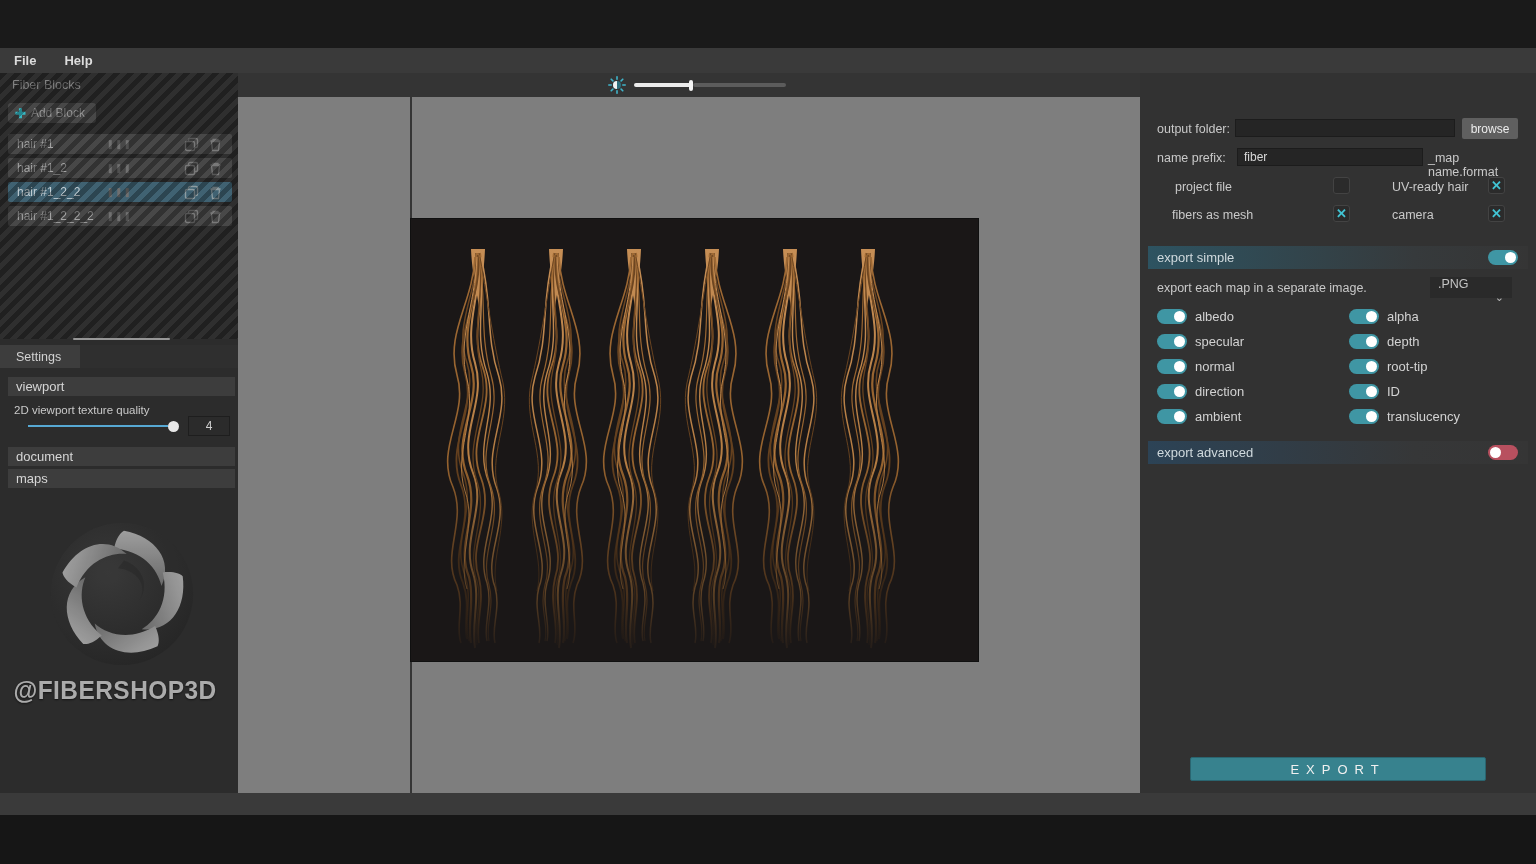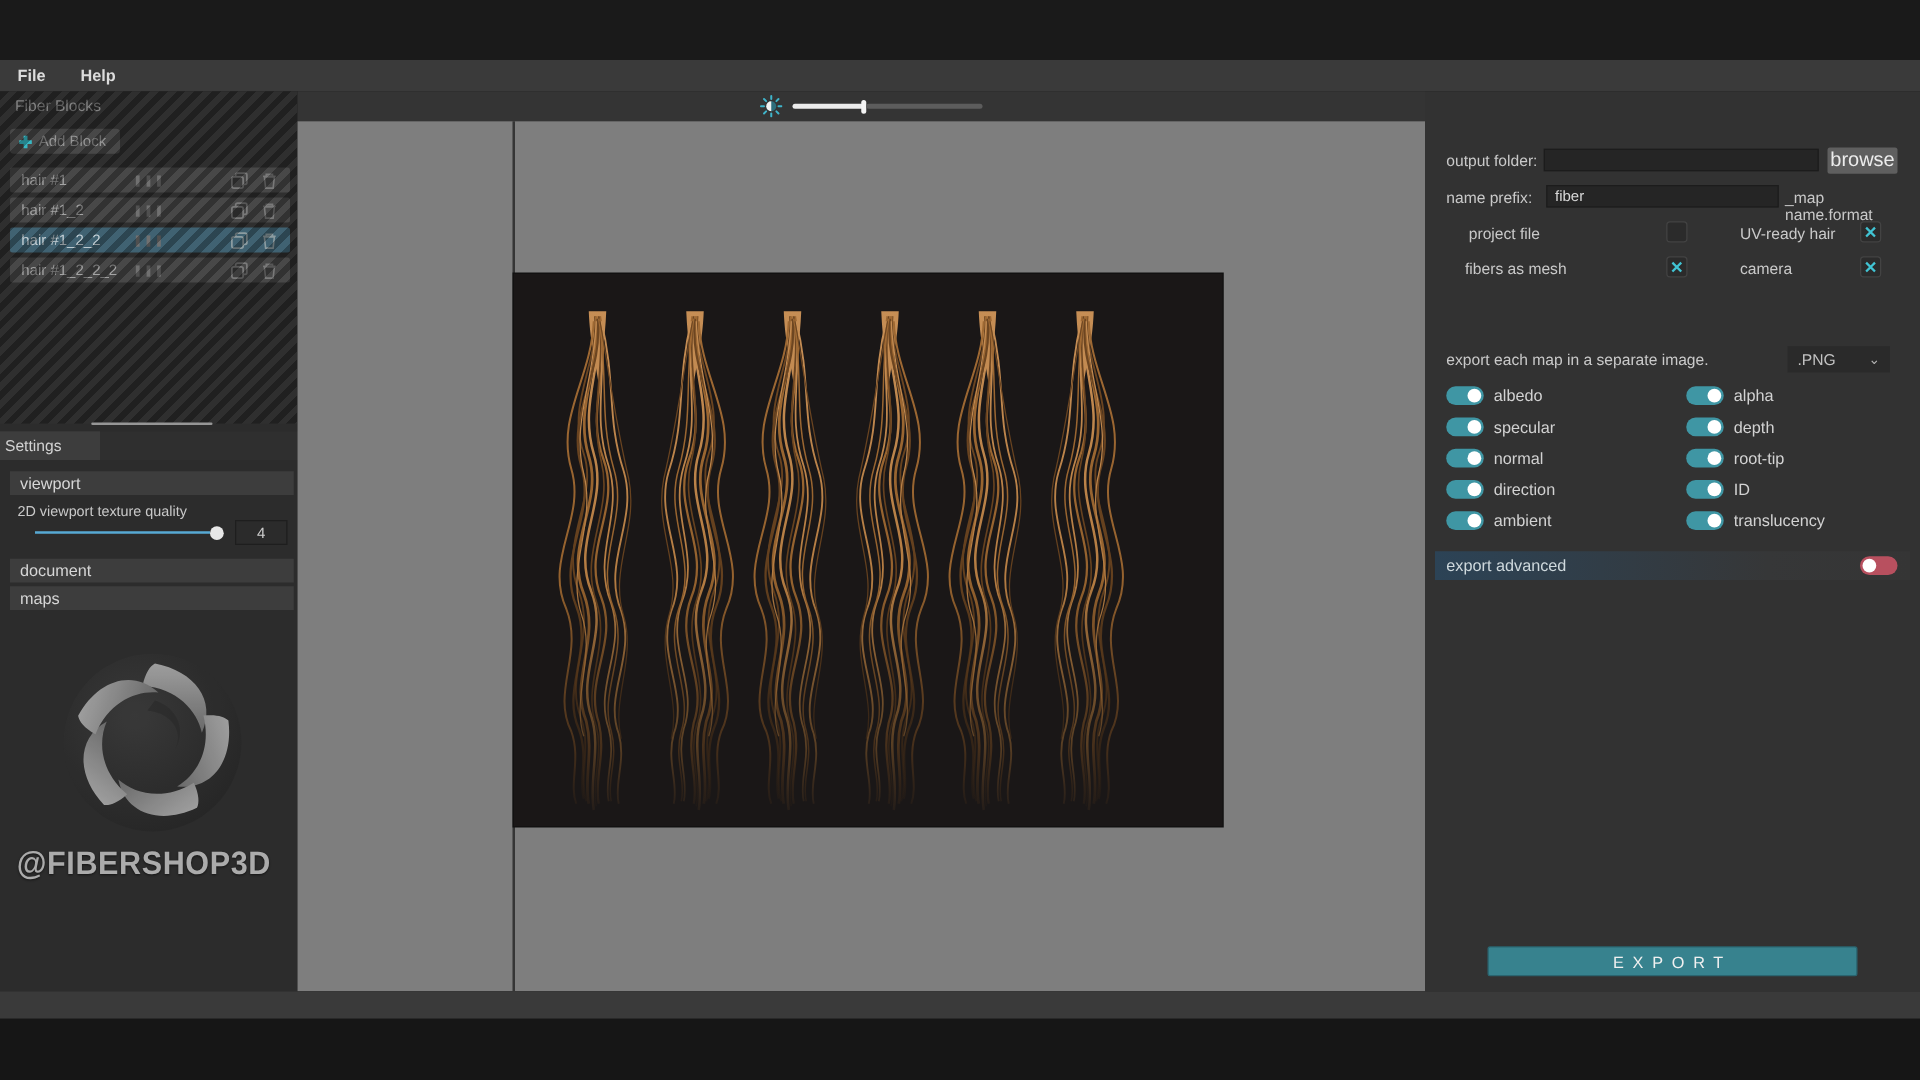--- a/index.html
+++ b/index.html
@@ -80,7 +80,7 @@
 
   .rp-label { color:#c9c9c9; font-size:12.5px; position:absolute; }
   .rp-input { position:absolute; height:18px; background:#252525; border:1px solid #1c1c1c; color:#d8d8d8; font-size:12px; padding:0 6px; font-family:"Liberation Sans",sans-serif; outline:none; }
-  .browse-btn { position:absolute; left:322px; top:21px; width:56px; height:21px; background:#5f5f5f; border-radius:2px; color:#ececec; font-size:16px; display:flex; align-items:center; justify-content:center; cursor:pointer; }
+  .browse-btn { position:absolute; left:322px; top:21px; width:56px; height:21px; background:#5f5f5f; border-radius:2px; color:#ececec; font-size:12px; display:flex; align-items:center; justify-content:center; cursor:pointer; }
 
   .checkbox { position:absolute; width:17px; height:17px; background:#2b2b2b; border:1px solid #434343; border-radius:3px;
       display:flex; align-items:center; justify-content:center; color:transparent; font-size:13px; font-weight:bold; cursor:pointer; }

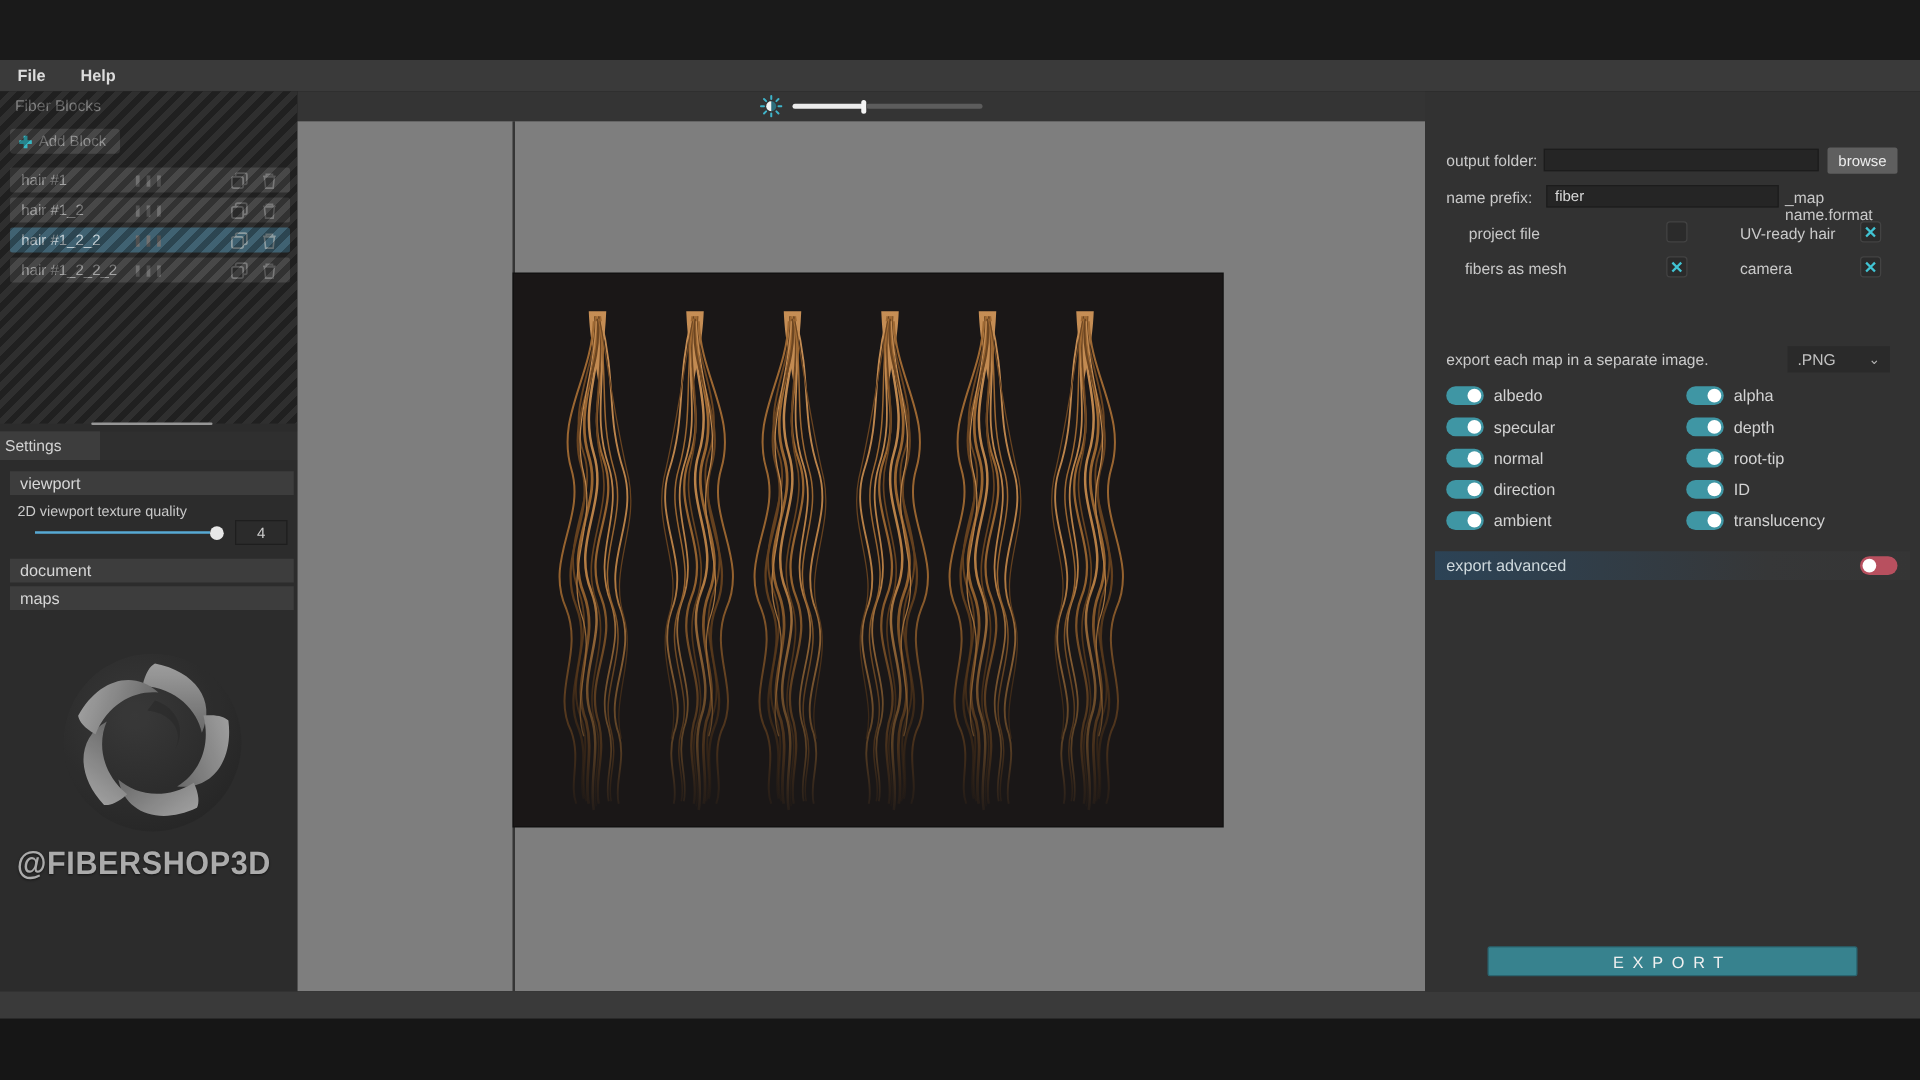--- a/index.html
+++ b/index.html
@@ -313,6 +313,12 @@
         <div class="rp-label" style="left:252px; top:111px;">camera</div>
         <div class="checkbox checked" style="left:348px; top:108px;"></div>
 
+        <div class="group-header gh-simple">
+          <span>export simple</span>
+          <div class="toggle on gh-toggle">
+              <div class="knob"></div>
+            </div>
+        </div>
 
         <div class="sep-label">export each map in a separate image.</div>
         <div class="format-dd">

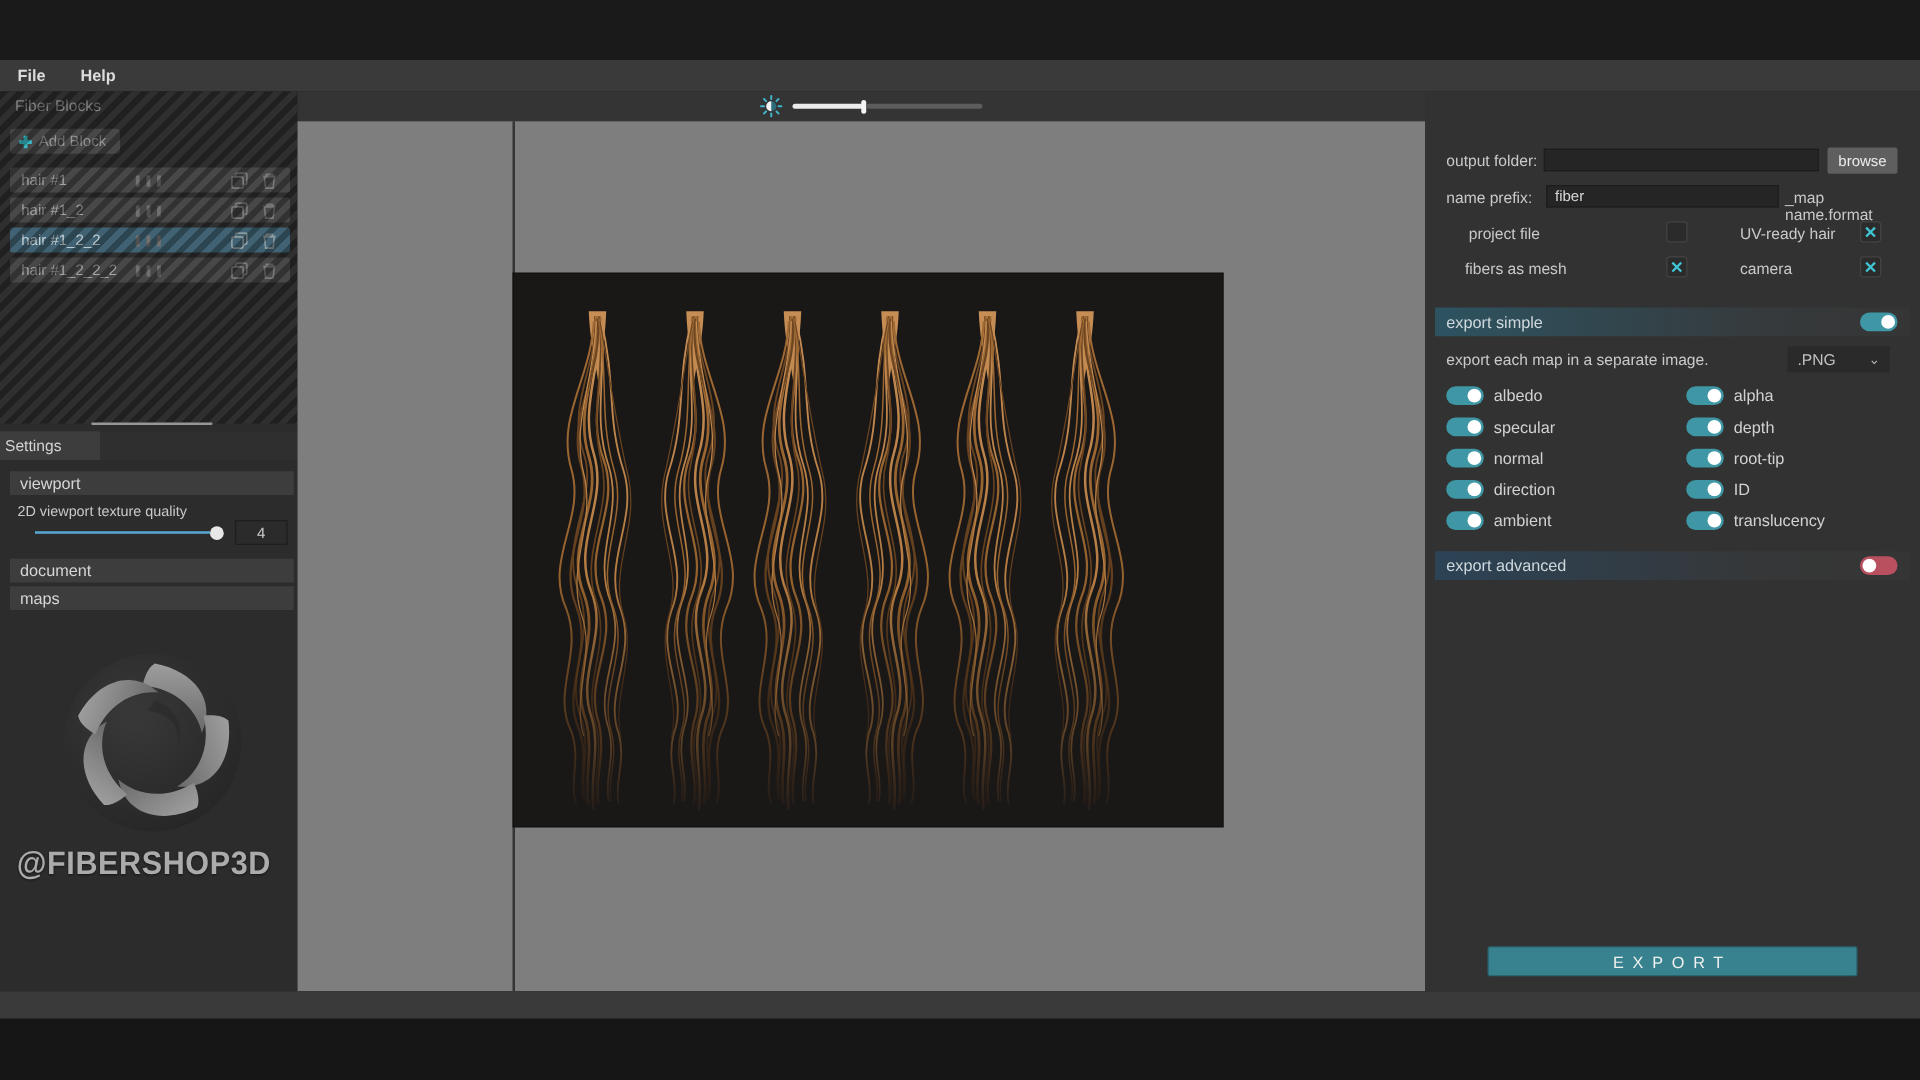--- a/index.html
+++ b/index.html
@@ -99,7 +99,7 @@
 
   .sep-label { position:absolute; left:17px; top:184px; color:#c9c9c9; font-size:12.5px; }
   .format-dd { position:absolute; left:290px; top:180px; width:82px; height:21px; background:#2a2a2a; color:#c3c3c3; font-size:12.5px;
-      display:flex; align-items:center; padding:0 8px; cursor:pointer; }
+      display:flex; padding:0 8px; cursor:pointer;flex-direction:column; }
   .format-dd .chev { margin-left:auto; font-size:11px; color:#b9b9b9; }
 
   .map-toggles { position:absolute; left:17px; top:212px; width:362px; display:grid; grid-template-columns:192px 170px; row-gap:10px; }

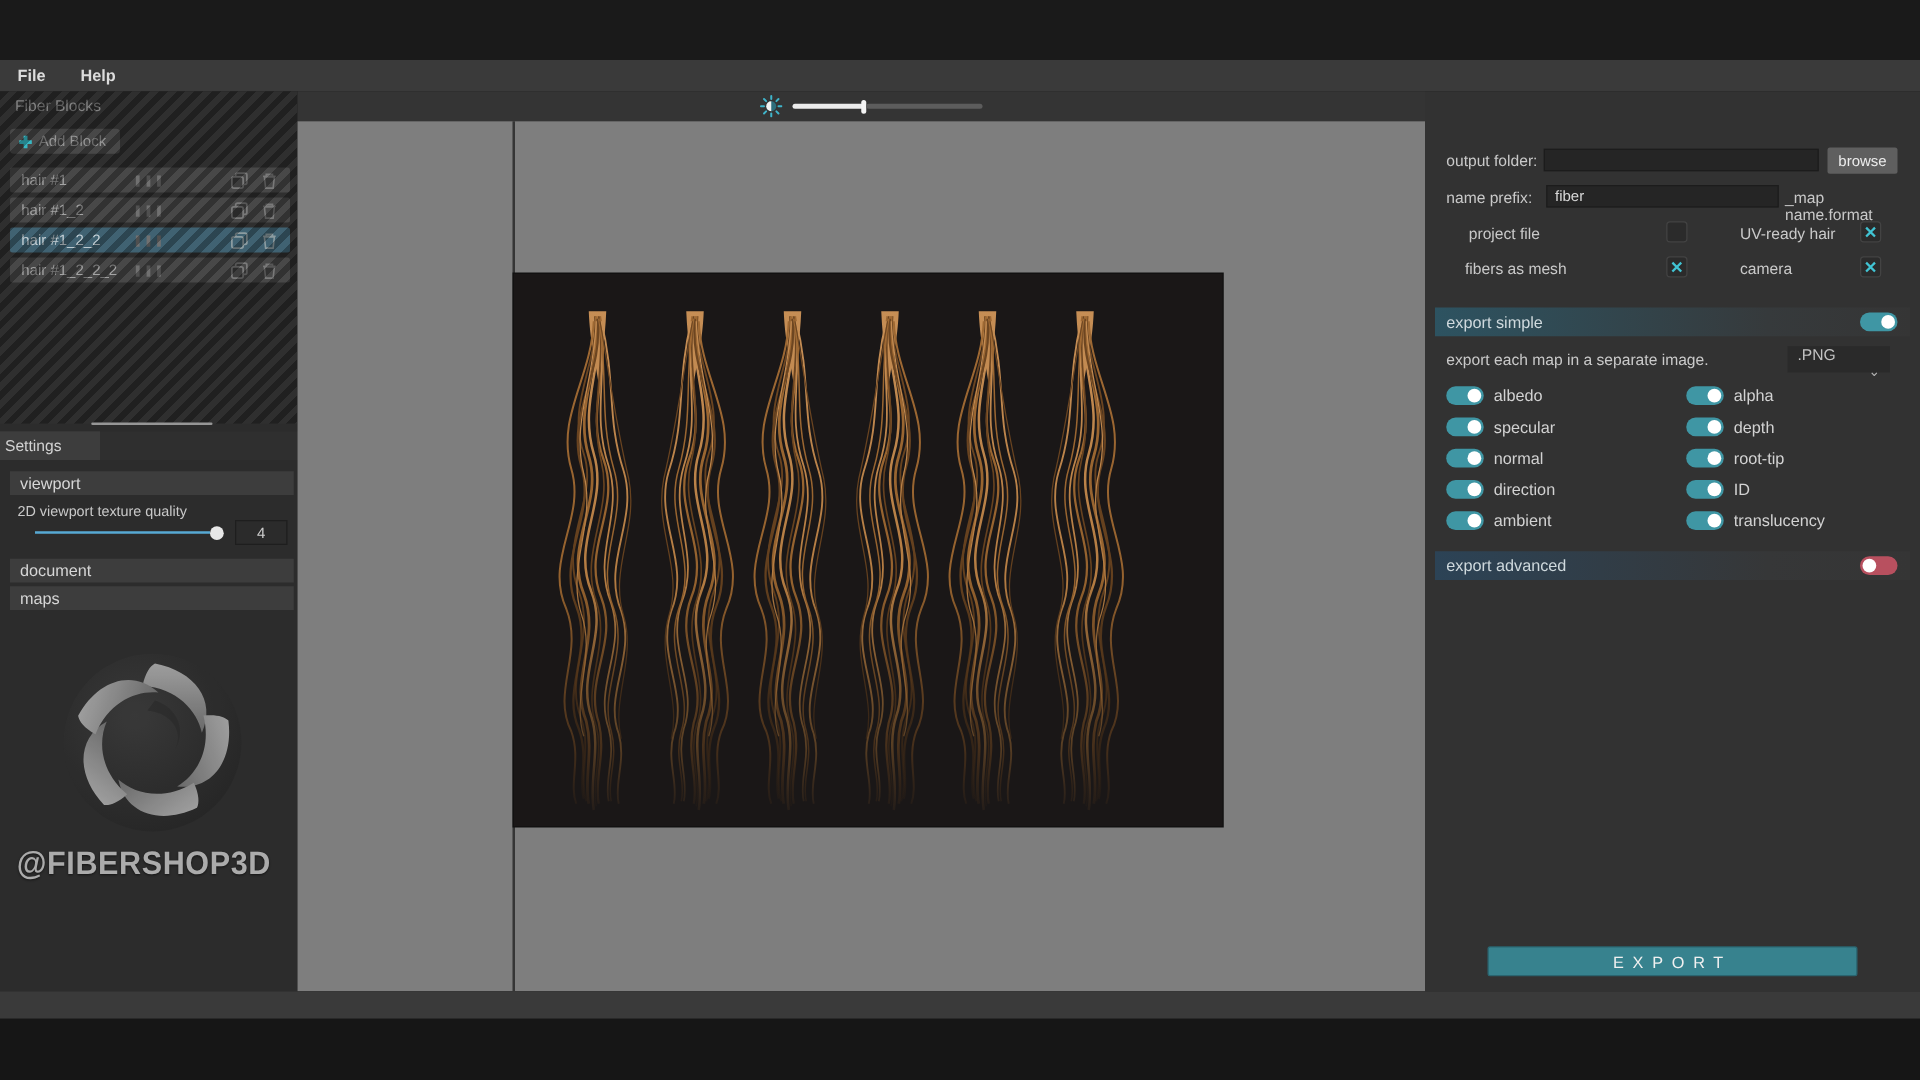--- a/index.html
+++ b/index.html
@@ -40,7 +40,7 @@
   .splitter-line { position:absolute; left:73px; top:265px; width:97px; height:2px; background:#969696; border-radius:1px; cursor:row-resize; }
 
   .settings-tabbar { position:absolute; left:0; top:272px; width:238px; height:23px; background:#282828; display:flex; }
-  .settings-tab { width:80px; height:100%; background:#3d3d3d; color:#d2d2d2; font-size:12.5px; display:flex; align-items:center; padding-left:4px; cursor:pointer; }
+  .settings-tab { width:80px; height:100%; background:#3d3d3d; color:#d2d2d2; font-size:12.5px; display:flex; align-items:center; padding-left:16px; cursor:pointer; }
   .settings-tab-rest { flex:1; background:#2f2f2f; }
 
   .section-header { position:absolute; left:8px; width:227px; height:19px; background:#3d3d3d; color:#d6d6d6; font-size:13px;

